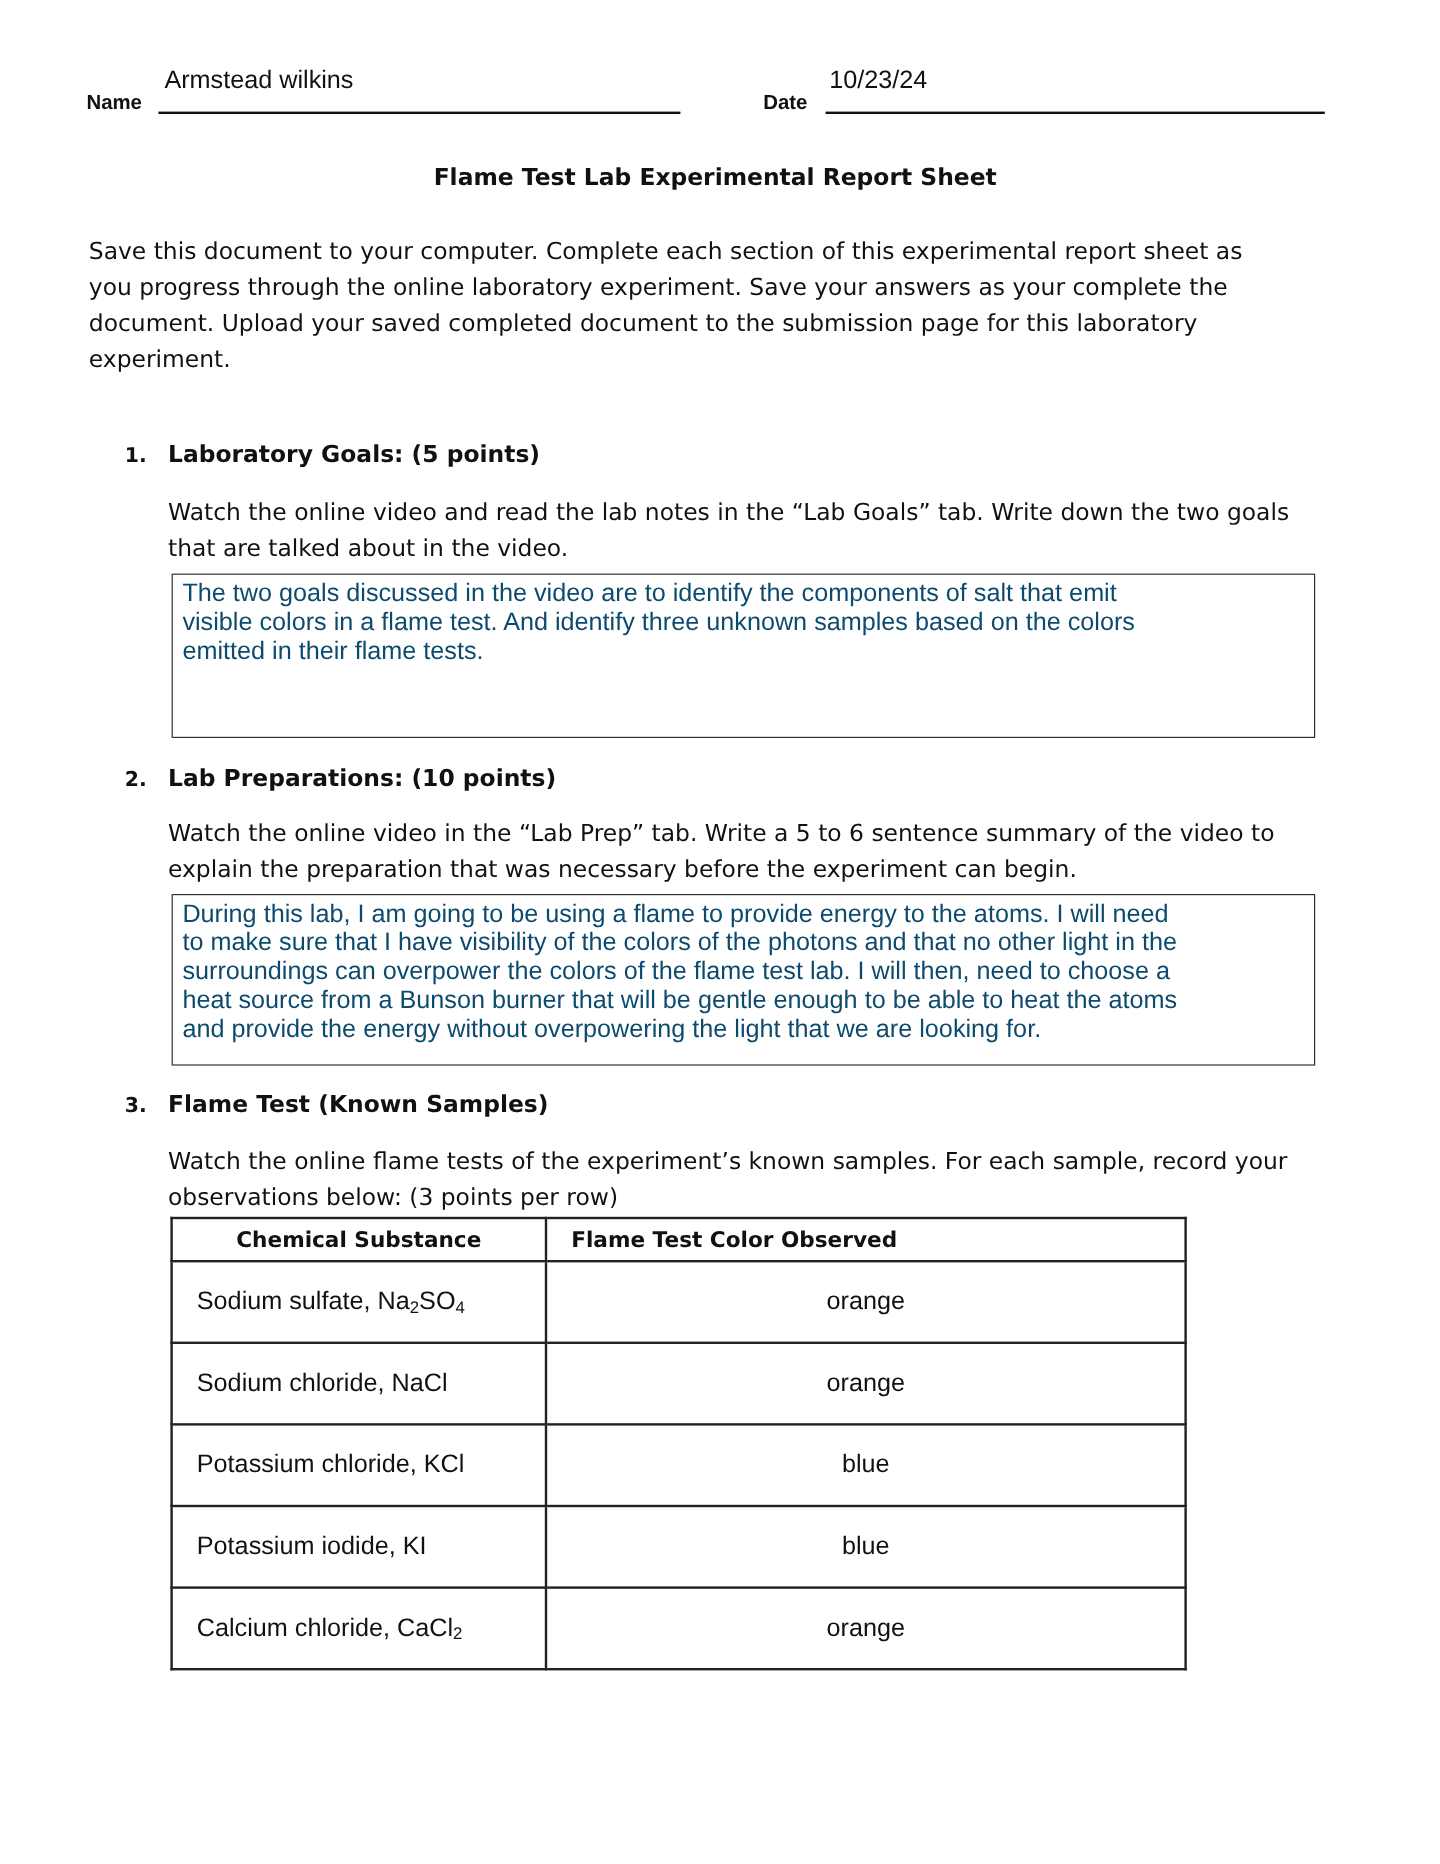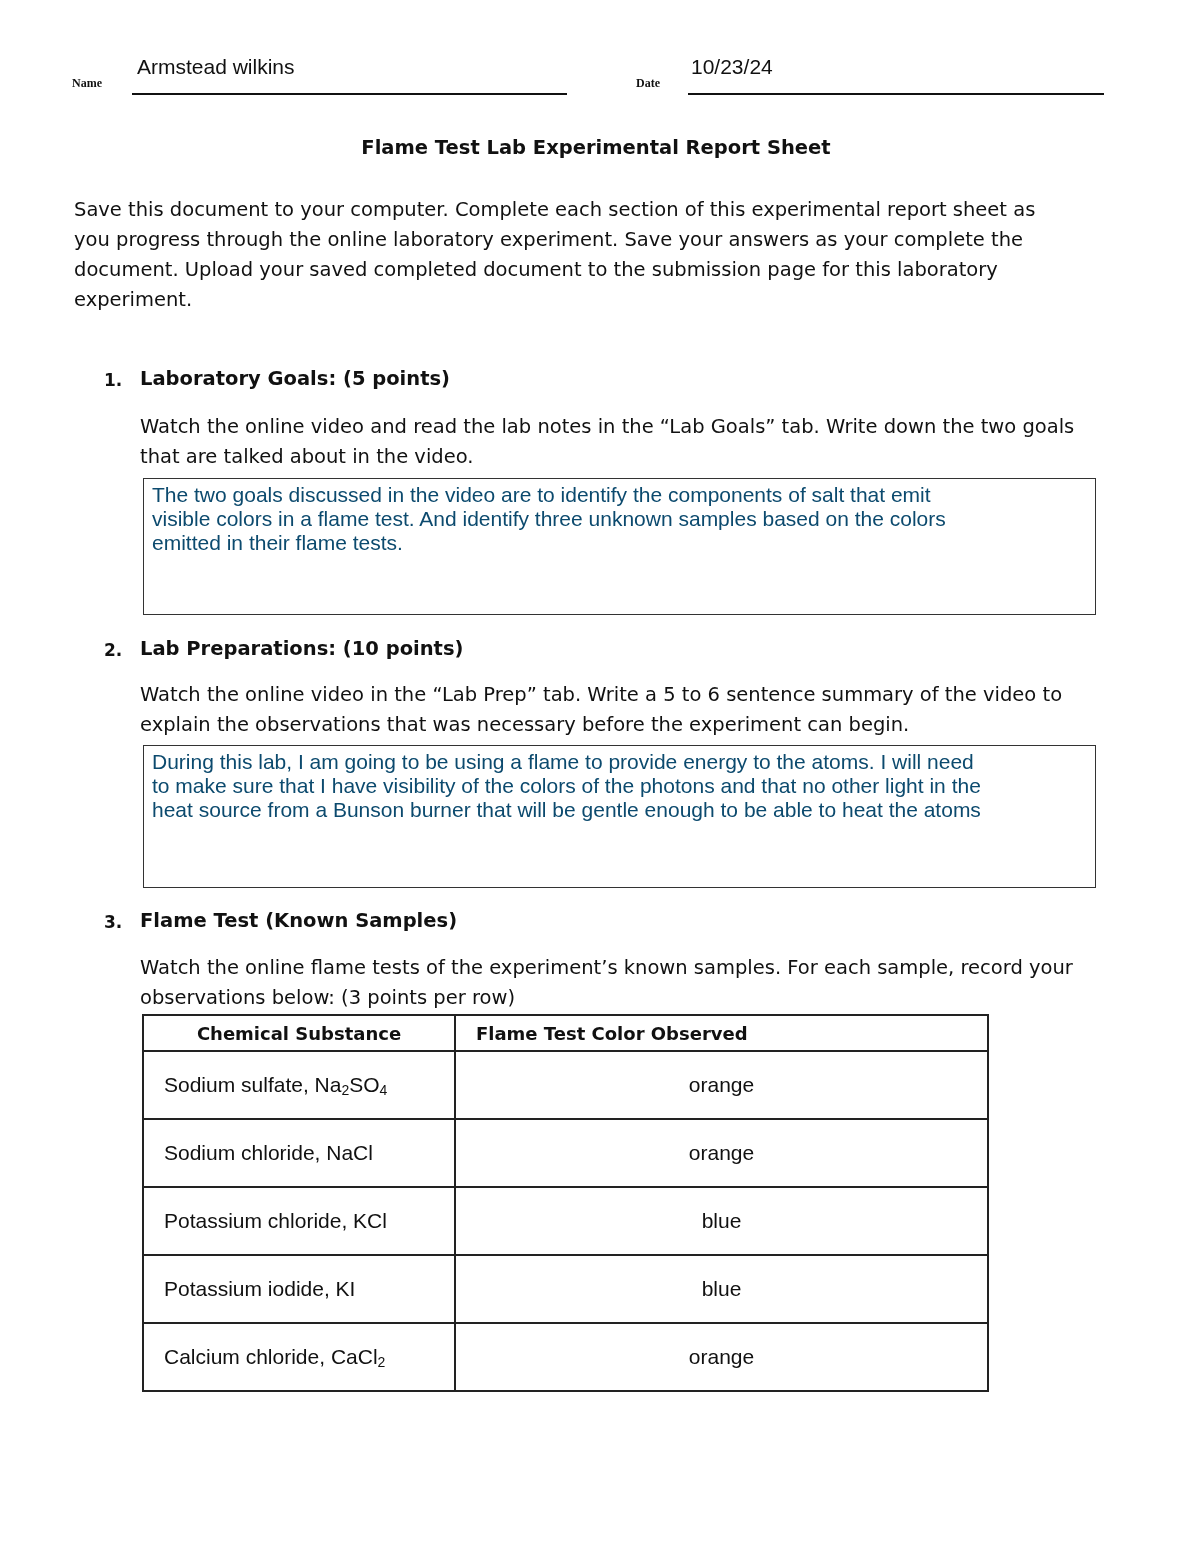--- a/index.html
+++ b/index.html
@@ -6,7 +6,7 @@
     body { width: 1200px; height: 1553px; position: relative; overflow: hidden; color: #111; font-family: "Liberation Sans", "DejaVu Sans", sans-serif; }
     .abs { position: absolute; }
 
-    .hdr-label { font-family: Liberation Serif, serif; font-weight: bold; font-size: 12px; color: #111; }
+    .hdr-label { font-family: Liberation Sans, sans-serif; font-weight: bold; font-size: 17px; color: #111; }
     .hdr-value { font-family: "Liberation Sans", sans-serif; font-size: 21px; color: #111; }
     .hdr-line { height: 0; border-bottom: 2px solid #111; }
 

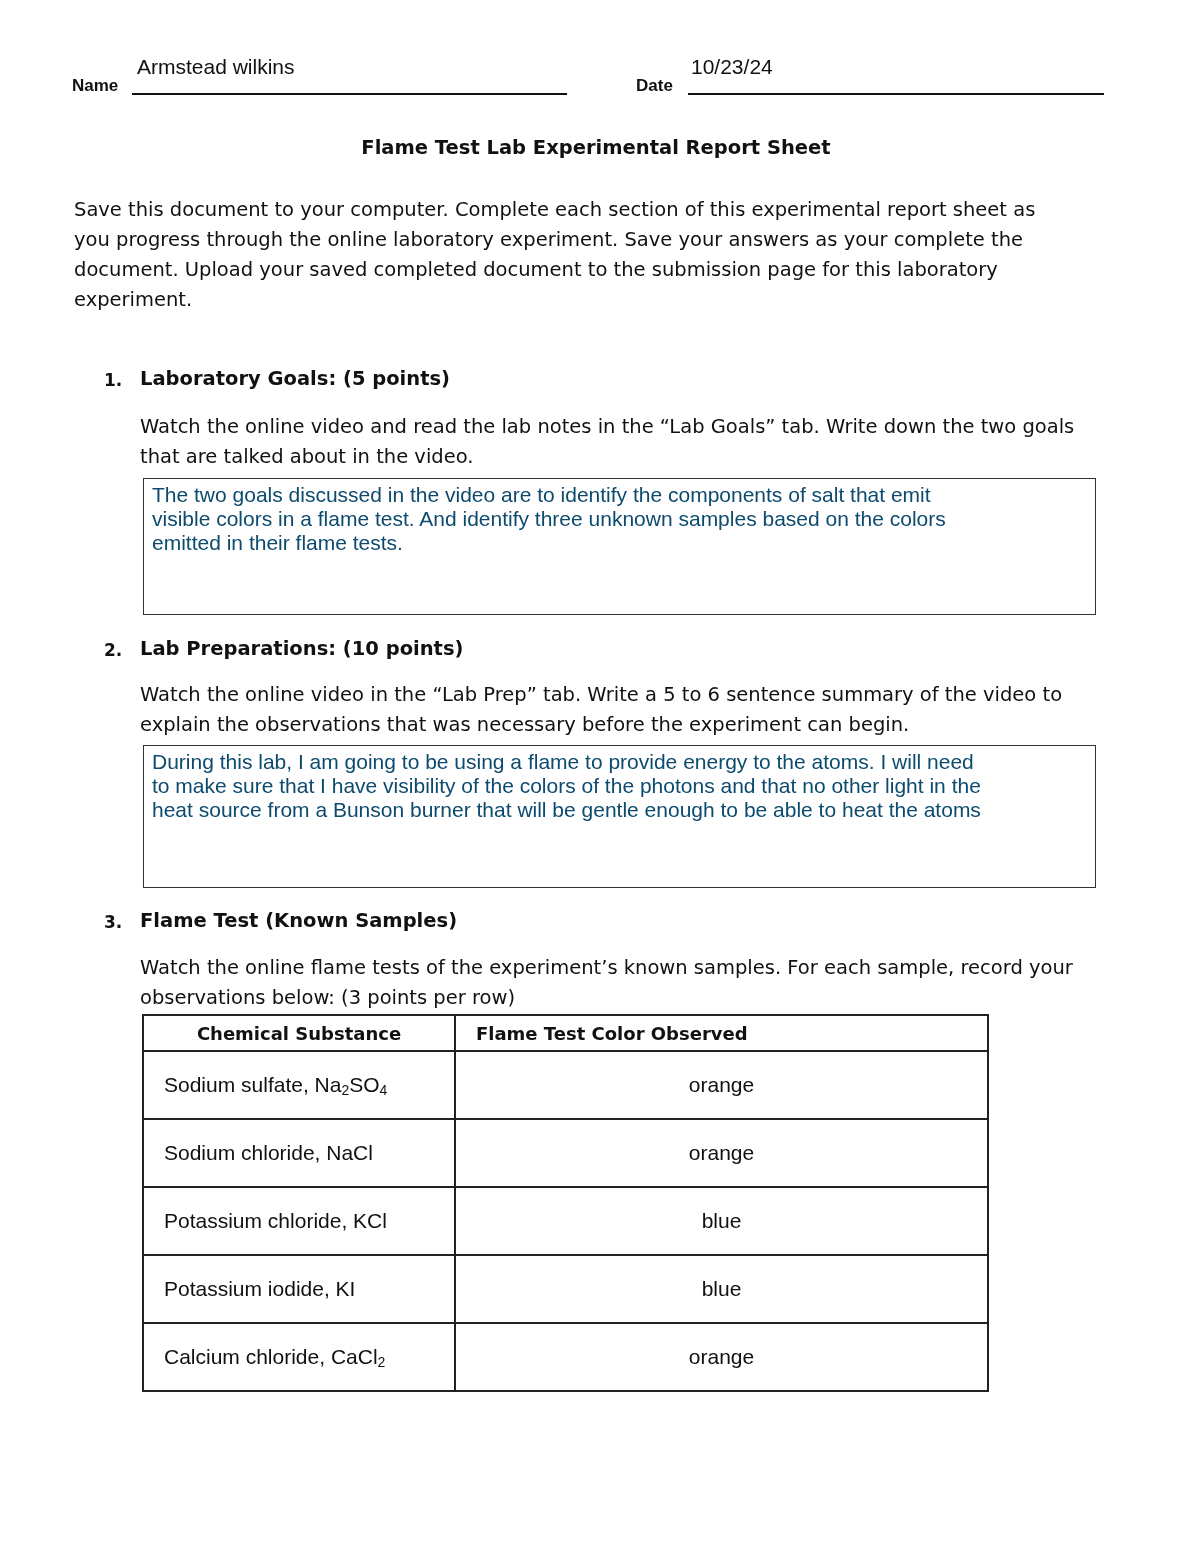--- a/index.html
+++ b/index.html
@@ -69,7 +69,7 @@
   <span class="abs sec-title" style="left:140px; top:637px;">Lab Preparations: (10 points)</span>
   <div class="abs para" style="left:140px; top:680px; width:1000px;">
     <div>Watch the online video in the “Lab Prep” tab. Write a 5 to 6 sentence summary of the video to</div>
-    <div>explain the observations that was necessary before the experiment can begin.</div>
+    <div>explain the preparation that was necessary before the experiment can begin.</div>
   </div>
   <div class="abs answer-box" style="left:143px; top:745px; width:953px; height:143px;">
     <div>During this lab, I am going to be using a flame to provide energy to the atoms. I will need</div>

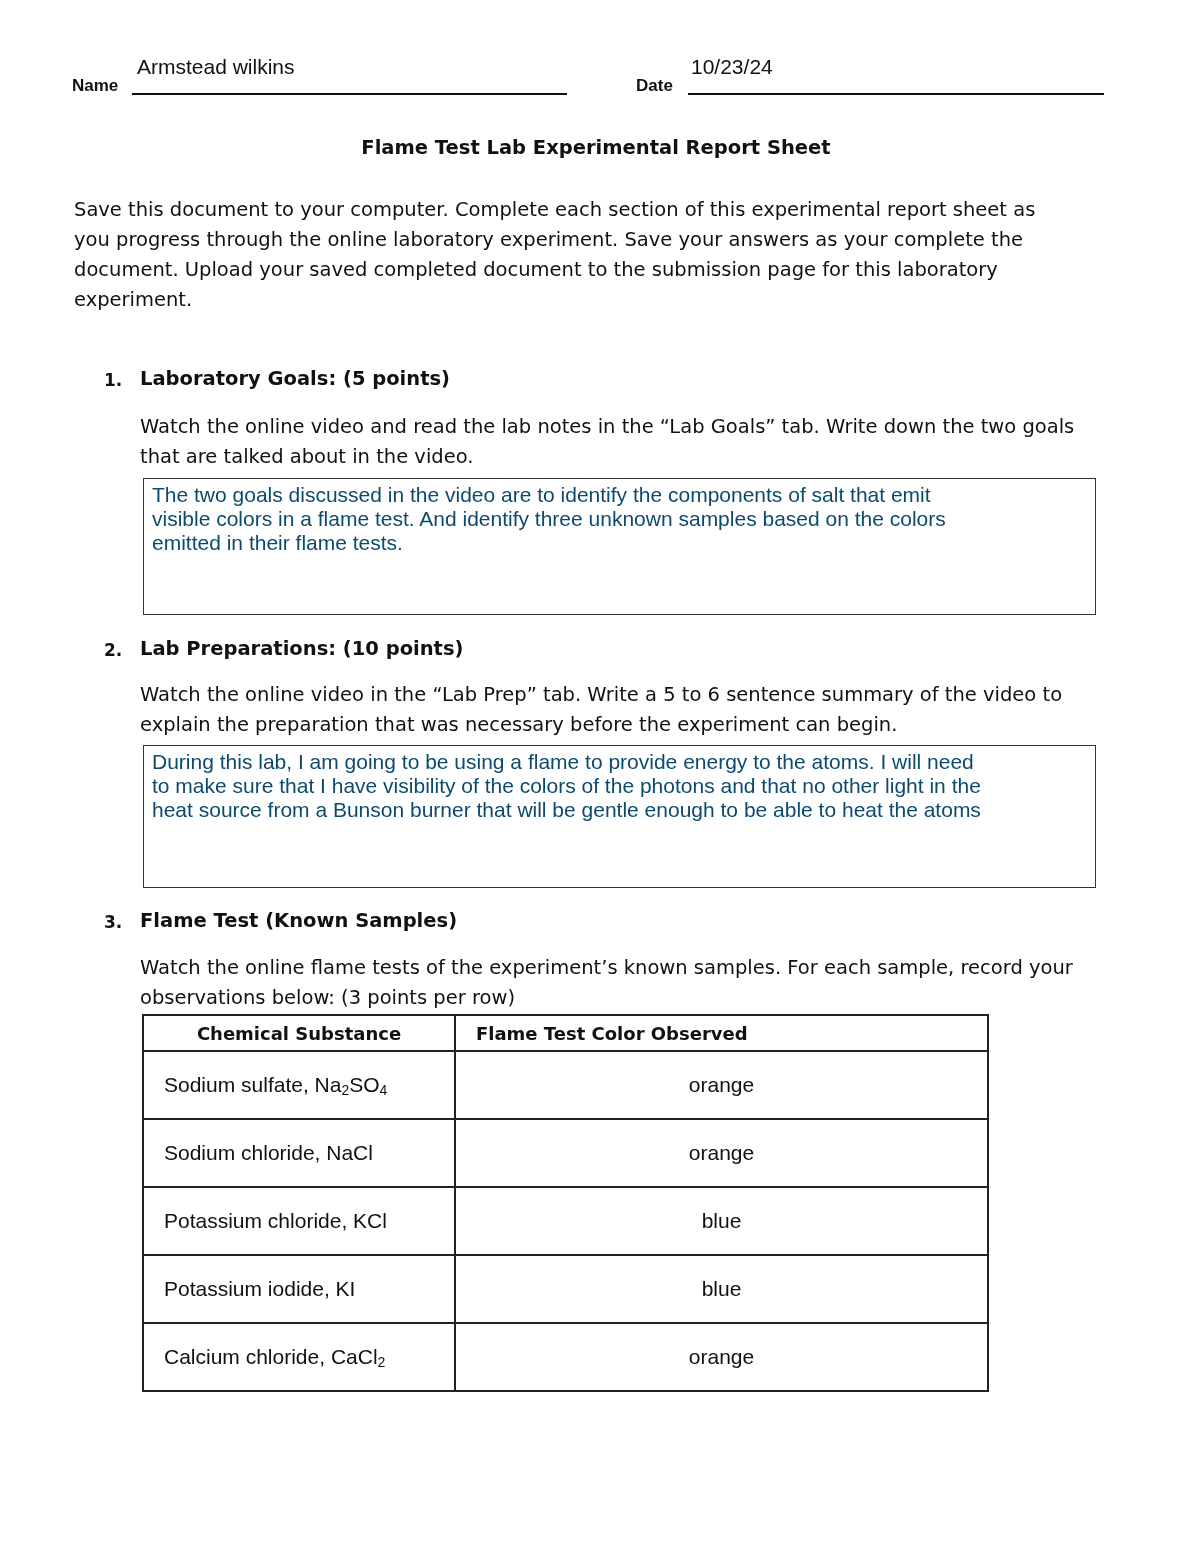--- a/index.html
+++ b/index.html
@@ -74,6 +74,7 @@
   <div class="abs answer-box" style="left:143px; top:745px; width:953px; height:143px;">
     <div>During this lab, I am going to be using a flame to provide energy to the atoms. I will need</div>
     <div>to make sure that I have visibility of the colors of the photons and that no other light in the</div>
+    <div>surroundings can overpower the colors of the flame test lab. I will then, need to choose a</div>
     <div>heat source from a Bunson burner that will be gentle enough to be able to heat the atoms</div>
   </div>
 </div>

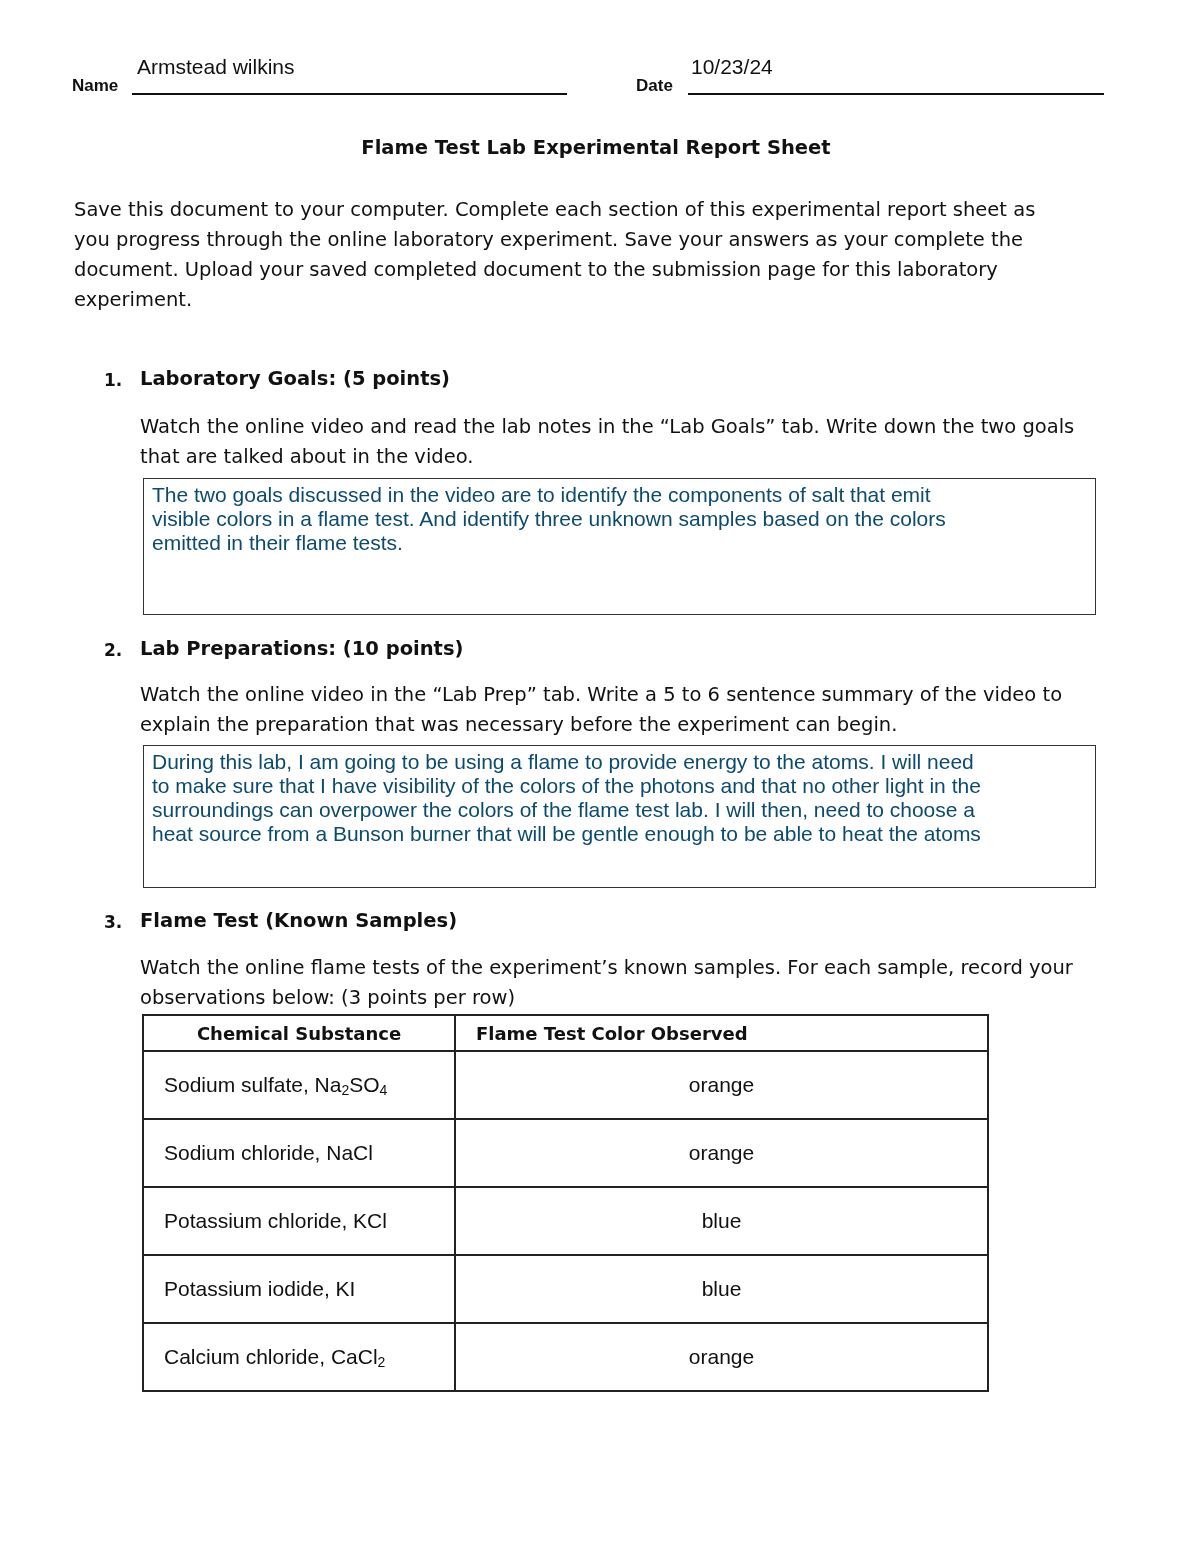--- a/index.html
+++ b/index.html
@@ -76,6 +76,7 @@
     <div>to make sure that I have visibility of the colors of the photons and that no other light in the</div>
     <div>surroundings can overpower the colors of the flame test lab. I will then, need to choose a</div>
     <div>heat source from a Bunson burner that will be gentle enough to be able to heat the atoms</div>
+    <div>and provide the energy without overpowering the light that we are looking for.</div>
   </div>
 </div>
 

